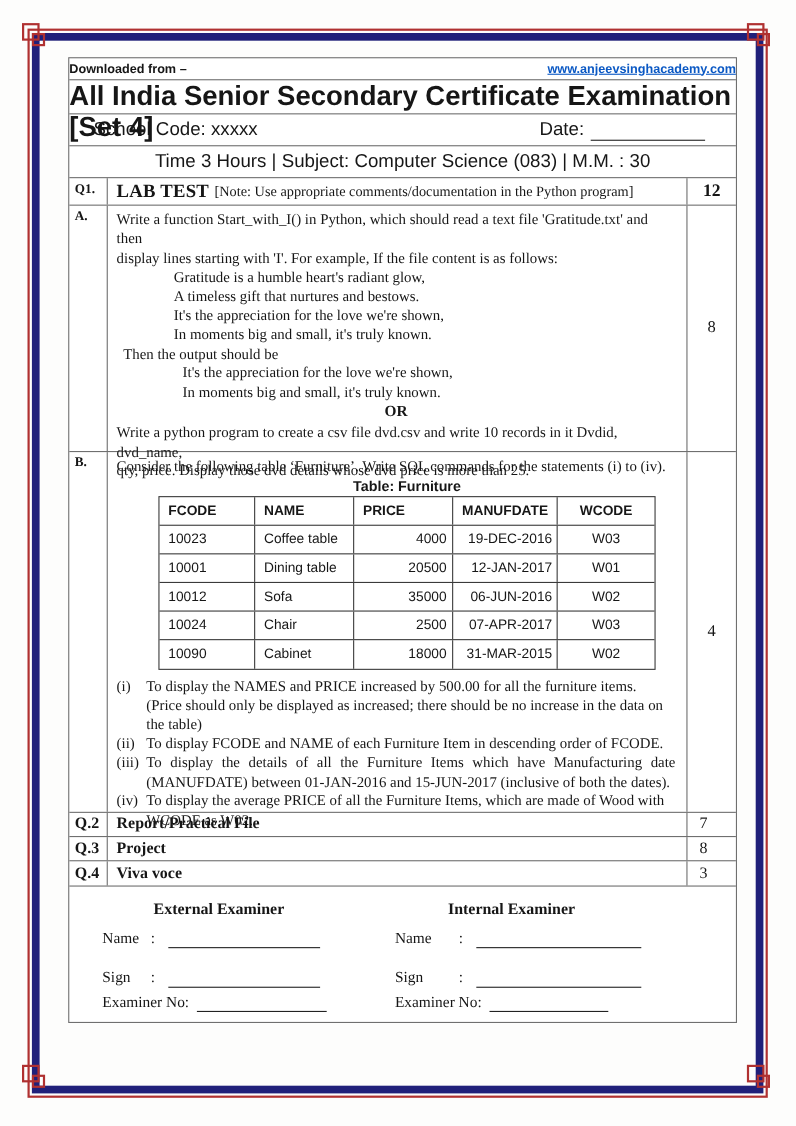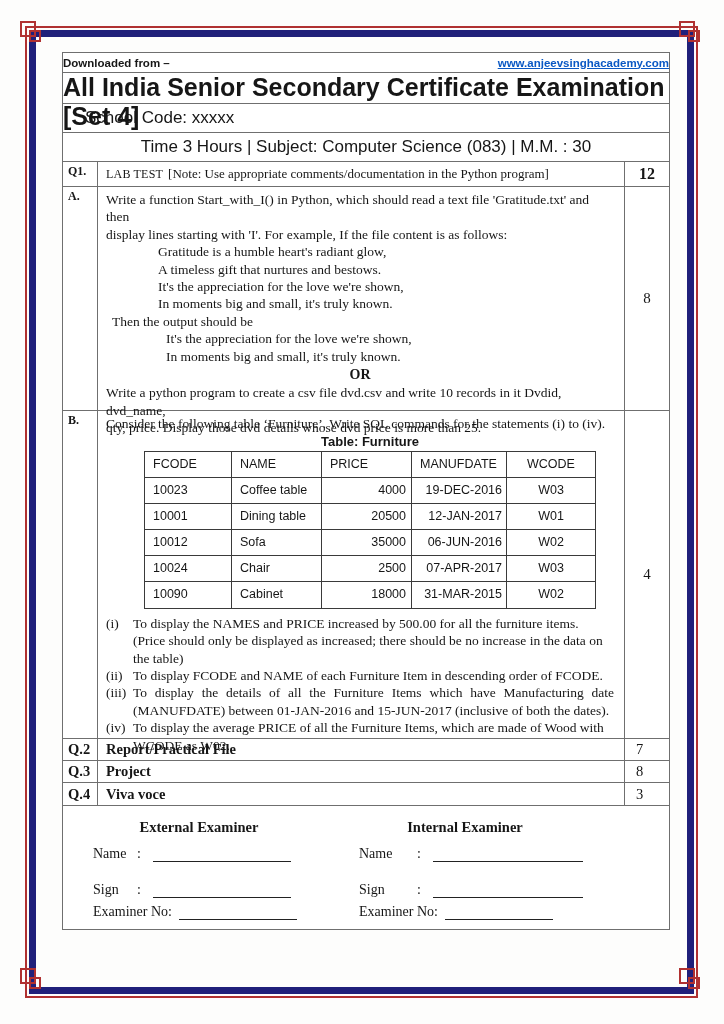--- a/index.html
+++ b/index.html
@@ -153,6 +153,10 @@
 
   <div class="trow r-school">
     <span>School Code: xxxxx</span>
+    <span class="date-wrap">
+      <span>Date:</span>
+      <span class="blank date-blank"></span>
+    </span>
   </div>
 
   <div class="trow r-meta">

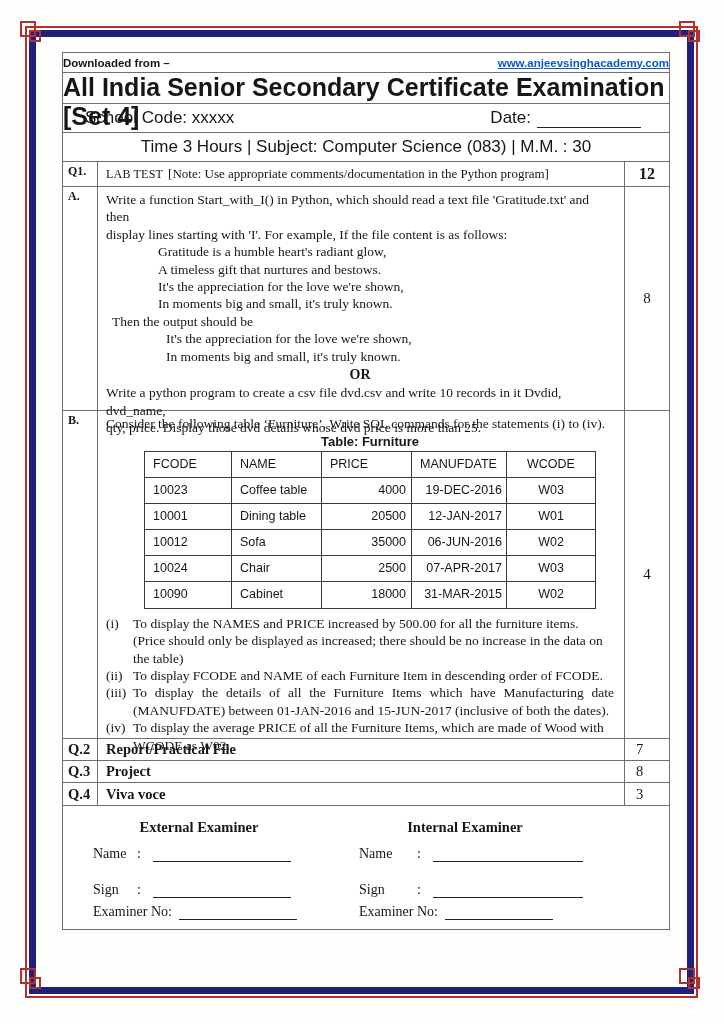--- a/index.html
+++ b/index.html
@@ -59,7 +59,7 @@
 
   .r-q1 { height:25px; }
   .r-q1 .c2 { display:flex; align-items:center; padding-left:8px; }
-  .labtest { font-weight:normal; font-size:12px; letter-spacing:0.2px; }
+  .labtest { font-weight:bold; font-size:17px; letter-spacing:0.2px; }
   .labnote { font-size:13px; margin-left:5px; }
   .r-q1 .c3 { align-items:center; font-weight:bold; font-size:16px; }
 

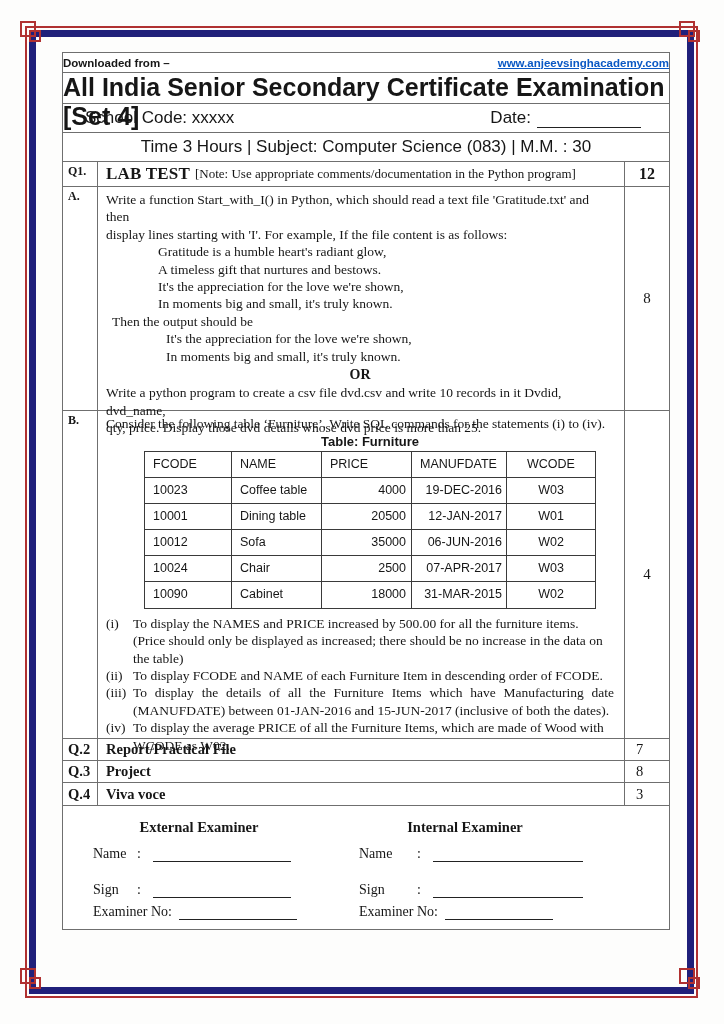--- a/index.html
+++ b/index.html
@@ -80,7 +80,7 @@
     font-family:"Liberation Sans", sans-serif; font-size:12.5px; }
   .ft-row { display:flex; height:26px; border-bottom:1px solid #3a3a3a; align-items:center; }
   .ftable .ft-row:last-child { border-bottom:none; }
-  .fth { font-weight:normal; }
+  .fth { font-weight:bold; }
   .fcell { height:100%; display:flex; align-items:center; }
   .fc1 { width:86px; padding-left:8px; }
   .fc2 { width:90px; padding-left:8px; border-left:1px solid #3a3a3a; }

